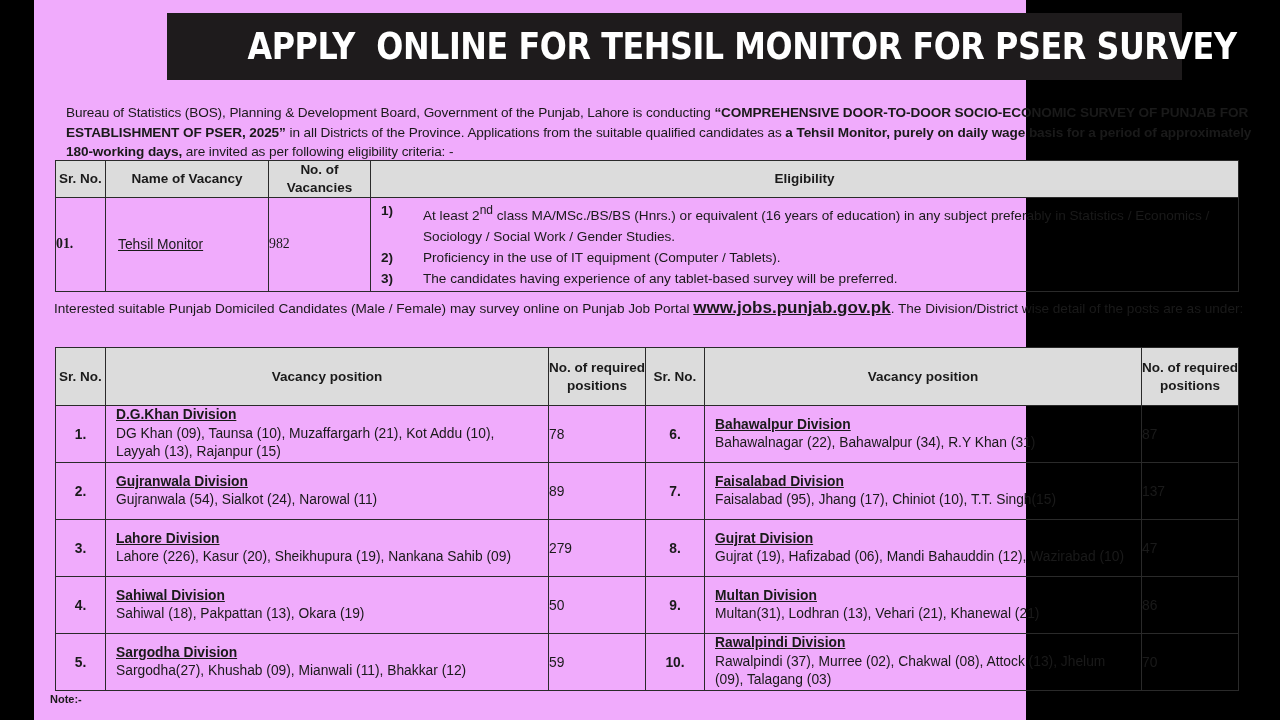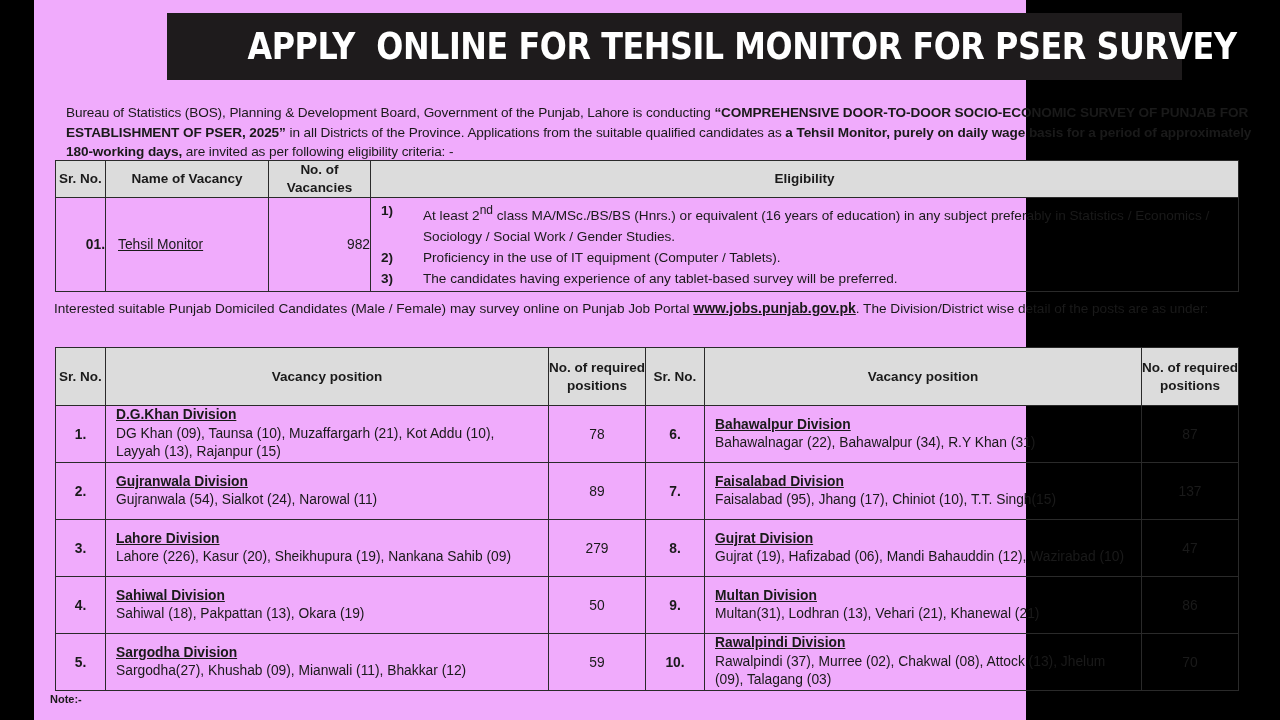--- a/index.html
+++ b/index.html
@@ -47,7 +47,7 @@
   .t2 td.desc { padding:0 10px; line-height:18.5px; }
   .div-title { font-weight:bold; text-decoration:underline; display:block; }
   .note { position:absolute; left:16px; top:693px; font-weight:bold; font-size:11px; }
-  .center { text-align:right; }
+  .center { text-align:left;font-family:Liberation Serif, serif; }
   .bold { font-weight:bold; }
 </style>
 </head>

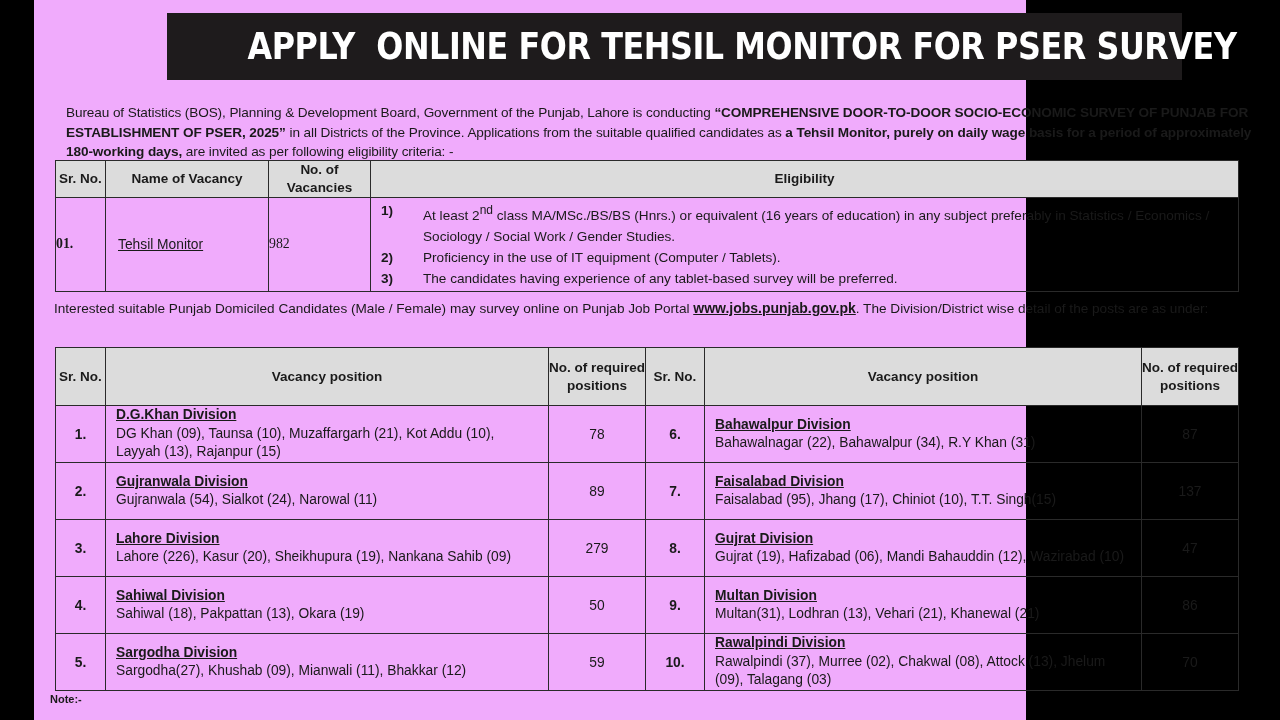--- a/index.html
+++ b/index.html
@@ -38,7 +38,7 @@
     position:absolute; left:20px; top:299px; width:1190px;
     font-size:13.6px; line-height:18.5px;
   }
-  .mid-text a { color:#1a1a1a; font-weight:bold; text-decoration:underline; font-size:14px; }
+  .mid-text a { color:#1a1a1a; font-weight:bold; text-decoration:underline; font-size:17px; }
   .t2 { left:21px; top:347px; width:1184px; }
   .t2 th { height:57px; }
   .t2 td { height:56px; vertical-align:middle; }

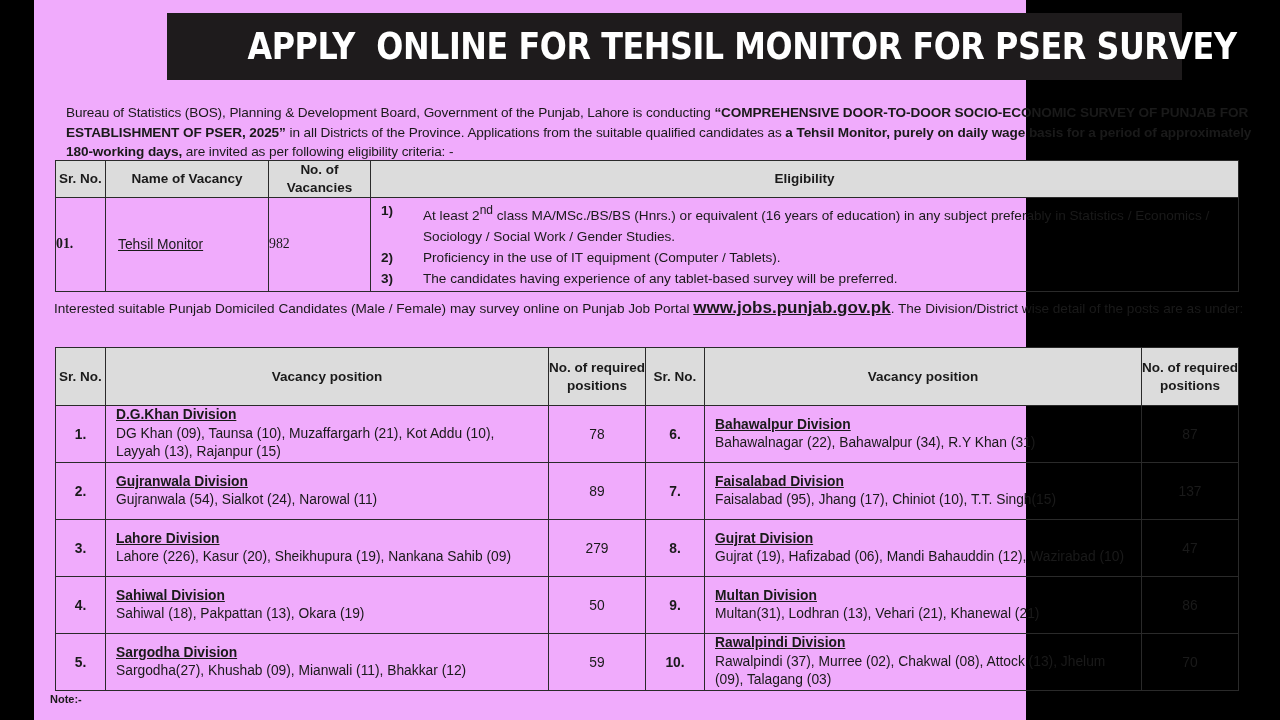--- a/index.html
+++ b/index.html
@@ -43,7 +43,7 @@
   .t2 th { height:57px; }
   .t2 td { height:56px; vertical-align:middle; }
   .t2 td.sr { text-align:center; font-weight:bold; }
-  .t2 td.qty { text-align:center; }
+  .t2 td.qty { }
   .t2 td.desc { padding:0 10px; line-height:18.5px; }
   .div-title { font-weight:bold; text-decoration:underline; display:block; }
   .note { position:absolute; left:16px; top:693px; font-weight:bold; font-size:11px; }

